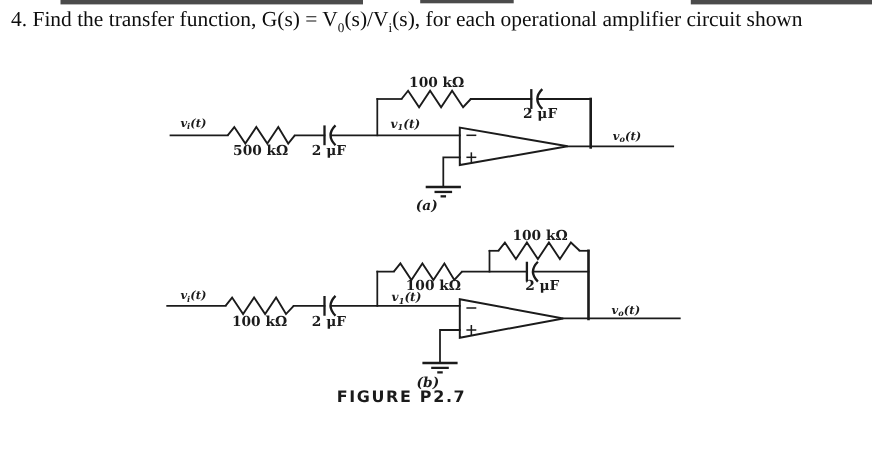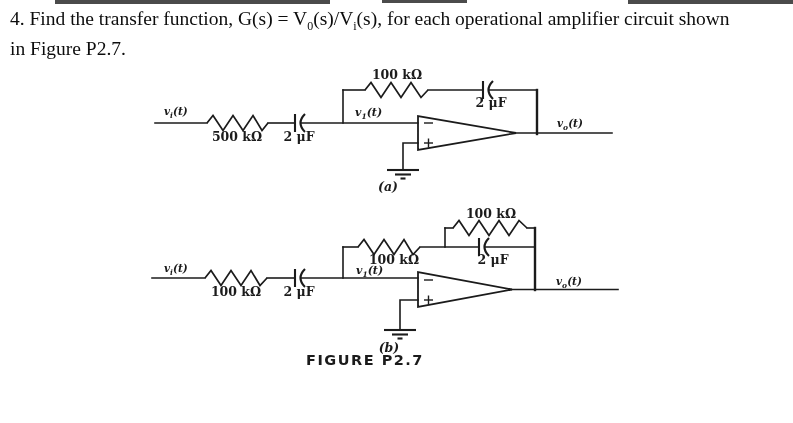--- a/index.html
+++ b/index.html
@@ -39,7 +39,6 @@
 
   <div class="problem">
     <span>4. Find the transfer function, G(s) = V</span><sub>0</sub><span>(s)/V</span><sub>i</sub><span>(s), for each operational amplifier circuit shown</span><br>
-    <span>in Figure P2.7.</span>
   </div>
 
   <svg class="figure-svg" width="793" height="423" viewBox="0 0 793 423">

